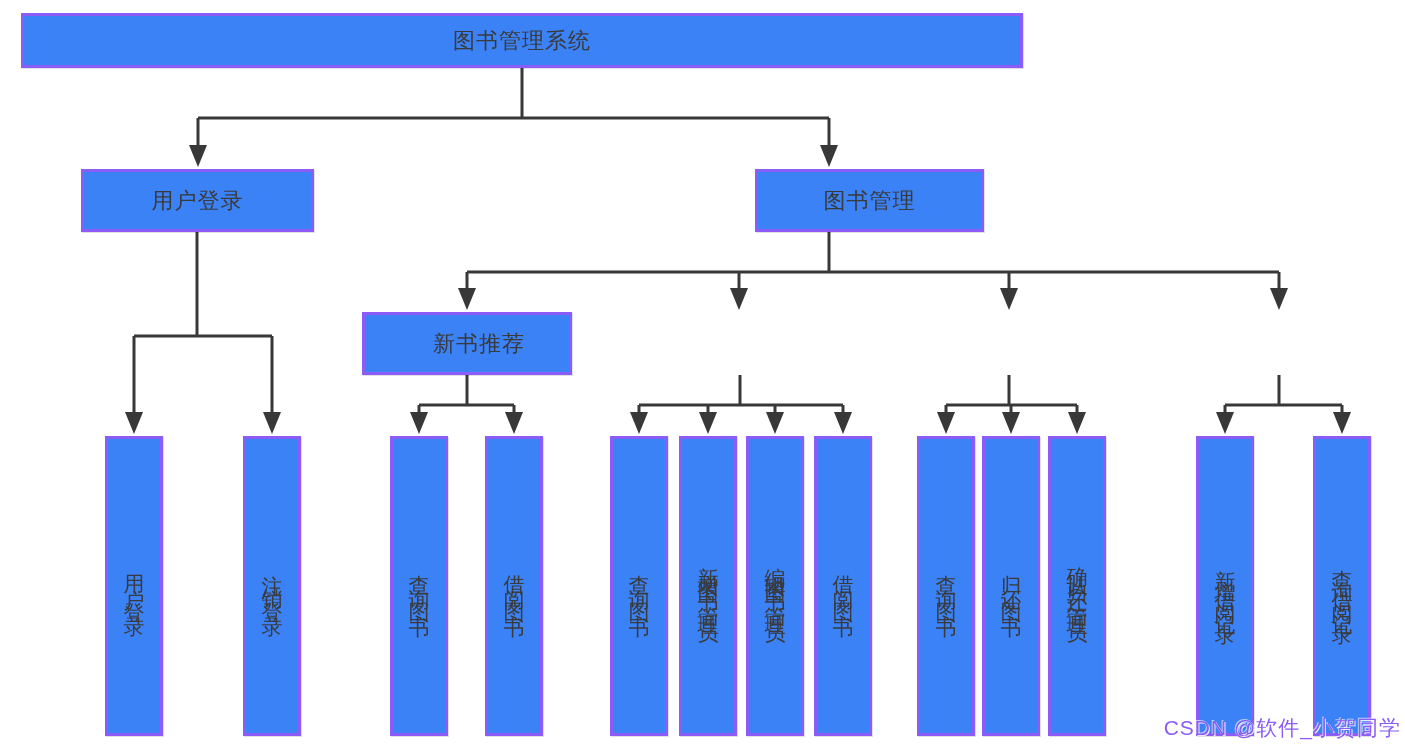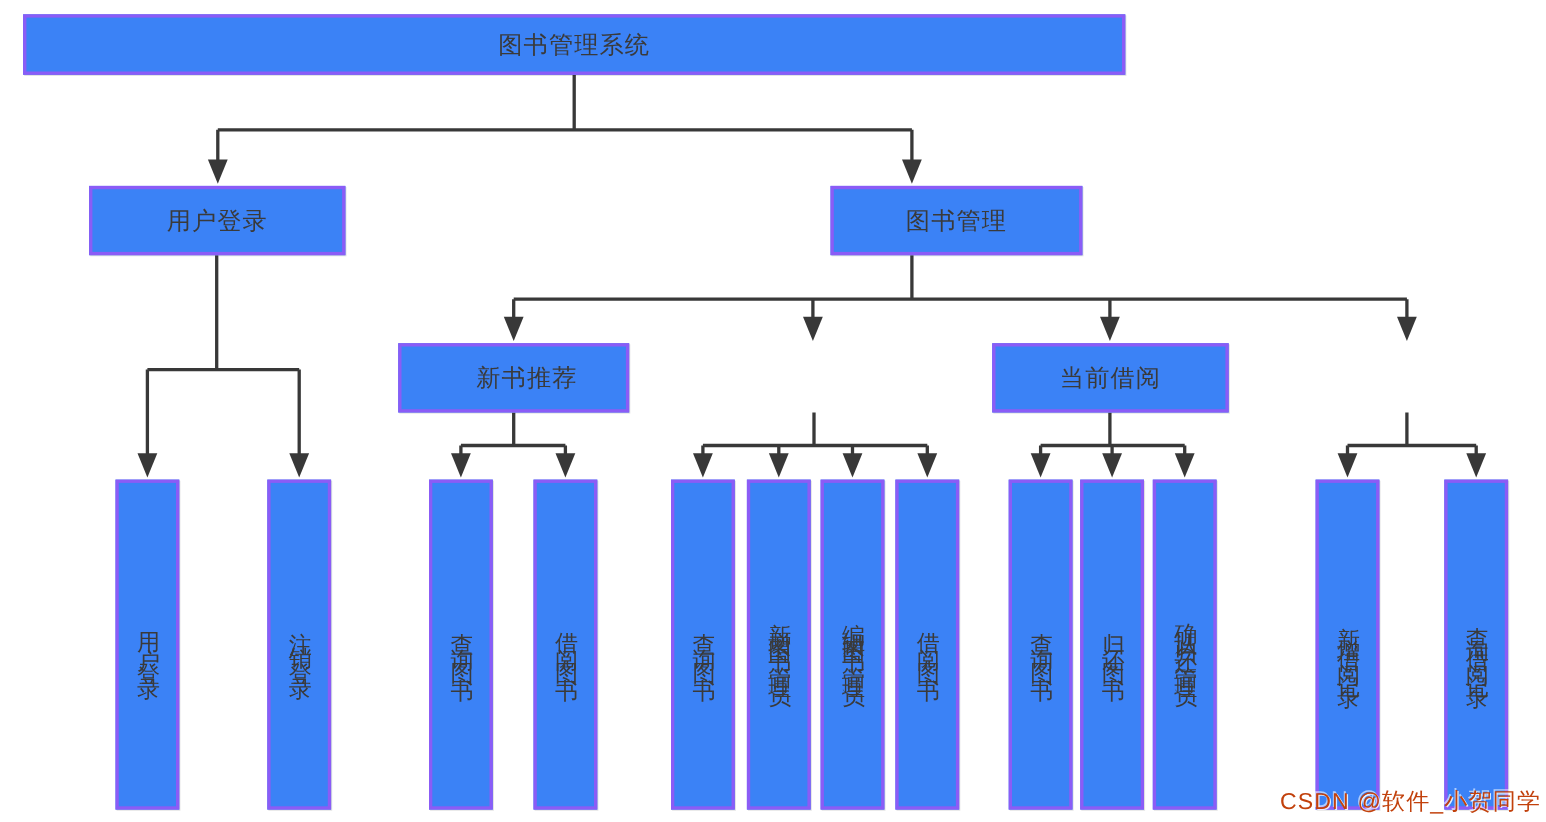--- a/index.html
+++ b/index.html
@@ -123,7 +123,6 @@
   <div class="node n-bookmgmt">图书管理</div>
 
   <div class="node lvl3 n-newrec">新书推荐</div>
-  <div class="node lvl3 n-current">当前借阅</div>
 
   <div class="node leaf l1 v4">
     <span class="vtext">用户登录</span>

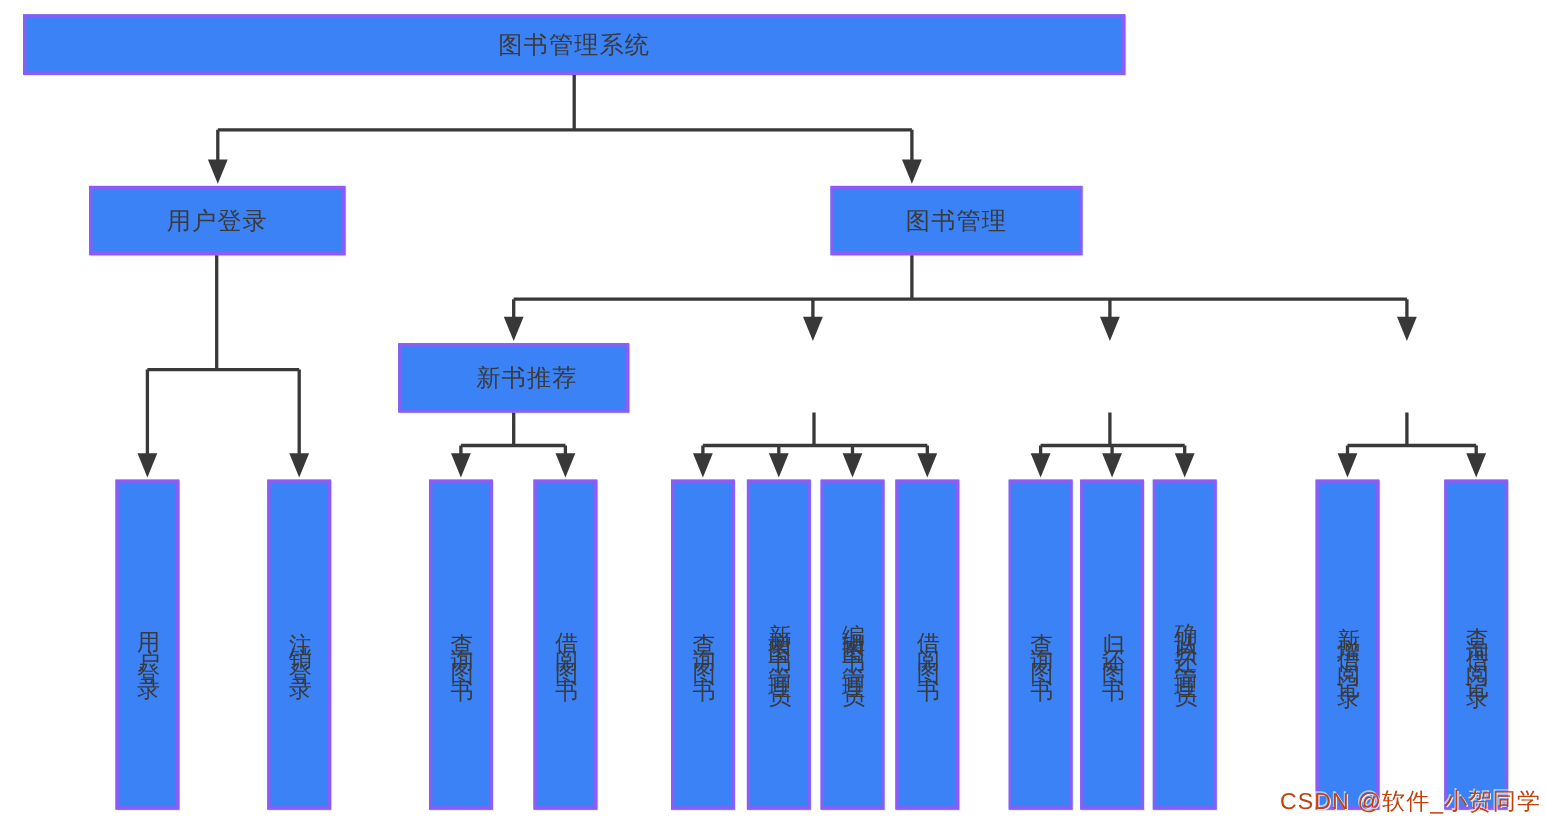--- a/index.html
+++ b/index.html
@@ -66,7 +66,7 @@
     top: 714px;
     right: 4px;
     font-size: 21px;
-    color: #c2410c;
+    color: #8b5cf6;
     text-shadow: 1px 1px 0 rgba(255,255,255,0.85), -1px -1px 0 rgba(255,255,255,0.6);
     z-index: 10;
     letter-spacing: 1px;

